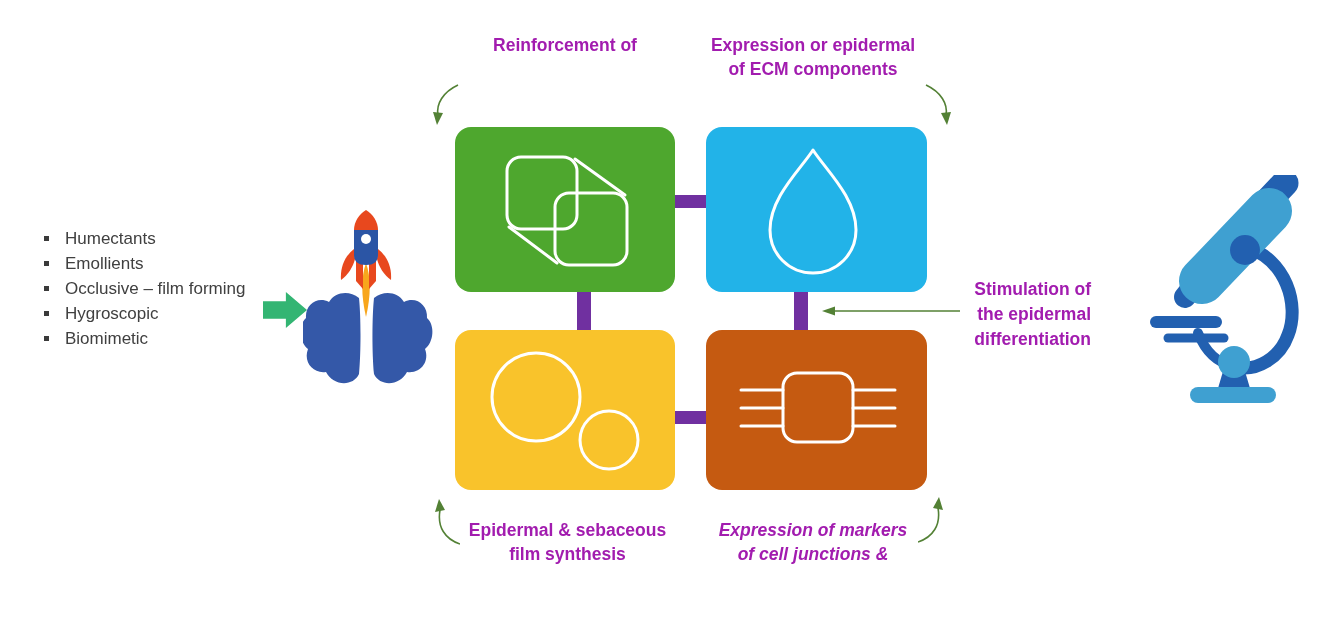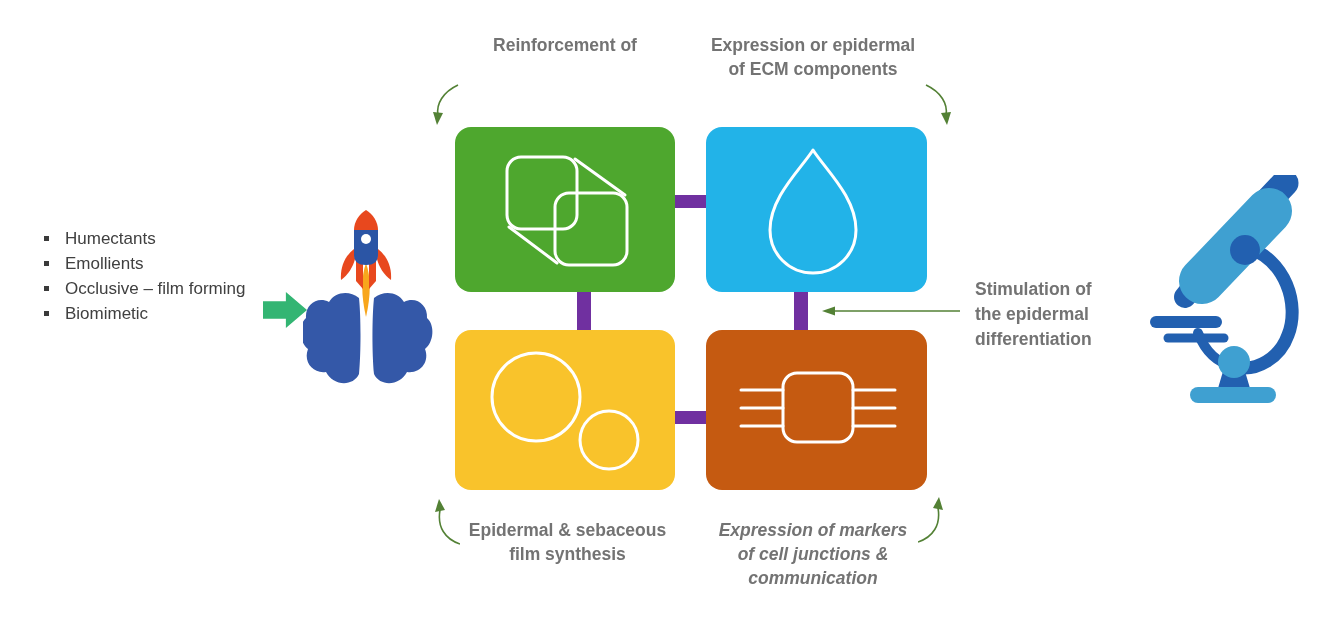--- a/index.html
+++ b/index.html
@@ -31,7 +31,7 @@
   .conn-v2{left:794px;top:286px;width:14px;height:50px;}
 
   
-  .lbl{position:absolute;color:#737373;font-weight:bold;font-size:17.5px;line-height:24px;
+  .lbl{position:absolute;color:#a21caf;font-weight:bold;font-size:17.5px;line-height:24px;
        text-align:center;z-index:2;}
   .lbl-tl{left:440px;top:33px;width:250px;}
   .lbl-tr{left:688px;top:33px;width:250px;}

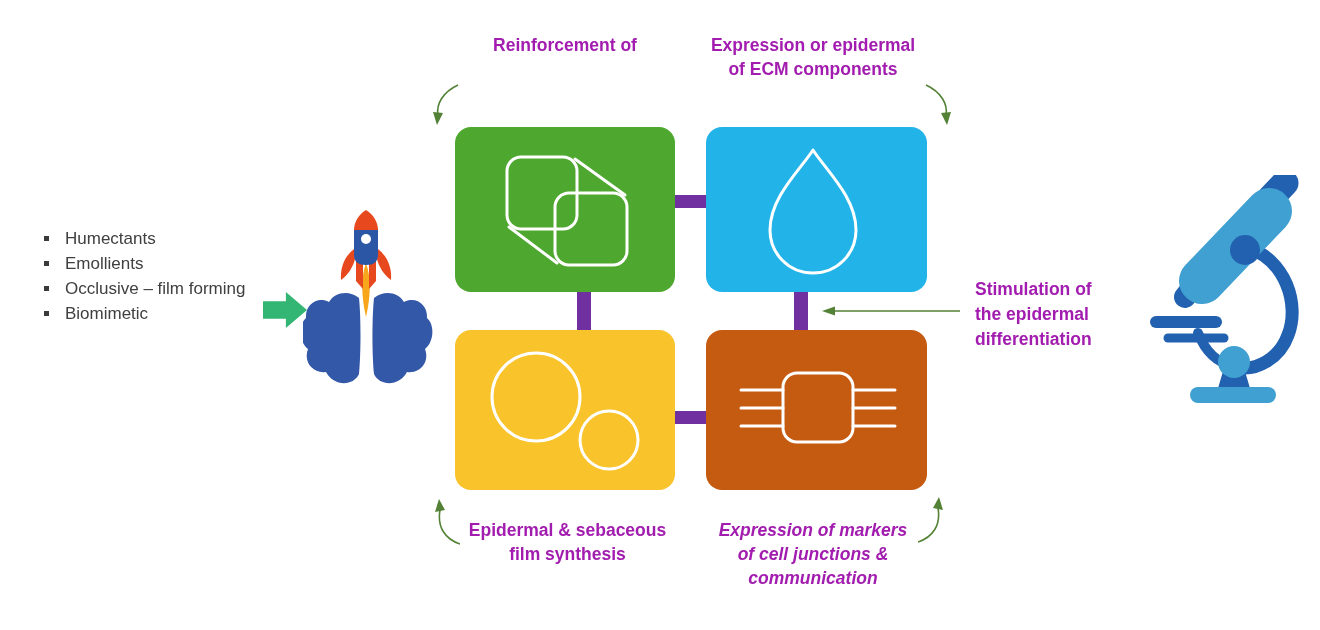--- a/index.html
+++ b/index.html
@@ -37,7 +37,7 @@
   .lbl-tr{left:688px;top:33px;width:250px;}
   .lbl-bl{left:440px;top:518px;width:255px;}
   .lbl-br{left:688px;top:518px;width:250px;font-style:italic;}
-  .lbl-right{left:975px;top:277px;width:150px;text-align:left;line-height:25px;}
+  .lbl-right{left:941px;top:277px;width:150px;text-align:right;line-height:25px;}
 
   .curve-arrow{position:absolute;z-index:2;}
   .mirror{transform:scaleX(-1);}

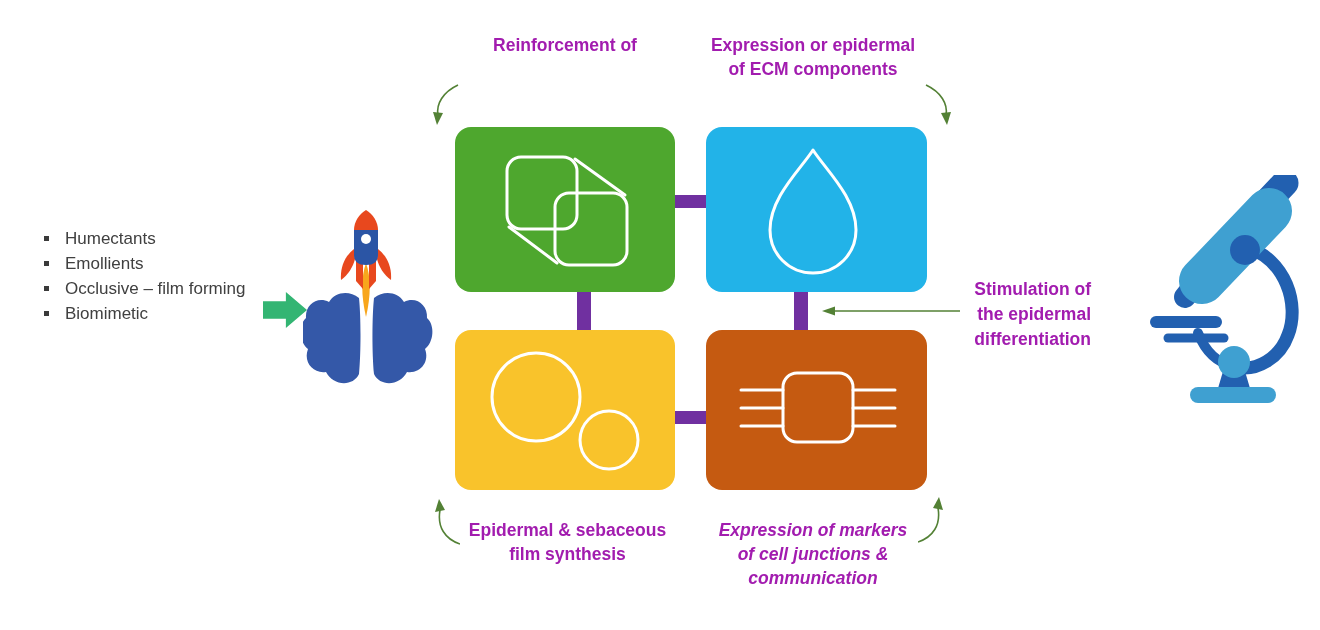--- a/index.html
+++ b/index.html
@@ -62,6 +62,10 @@
     <li>
         <span class="bullet"></span>
         <span>Occlusive – film forming</span>
+      </li>
+    <li>
+        <span class="bullet"></span>
+        <span>Hygroscopic</span>
       </li>
     <li>
         <span class="bullet"></span>

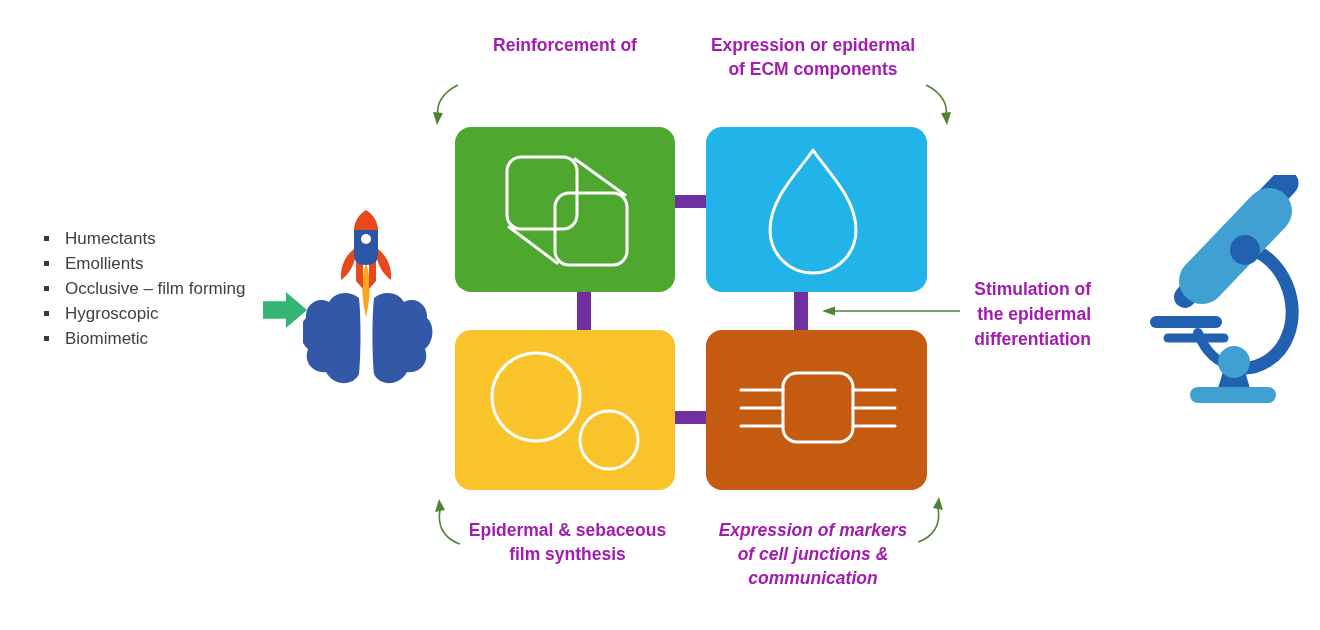--- a/index.html
+++ b/index.html
@@ -153,7 +153,6 @@
   <div class="lbl lbl-br">
     <div>Expression of markers</div>
     <div>of cell junctions &amp;</div>
-    <div>communication</div>
   </div>
   <div class="lbl lbl-right">
     <div>Stimulation of</div>

